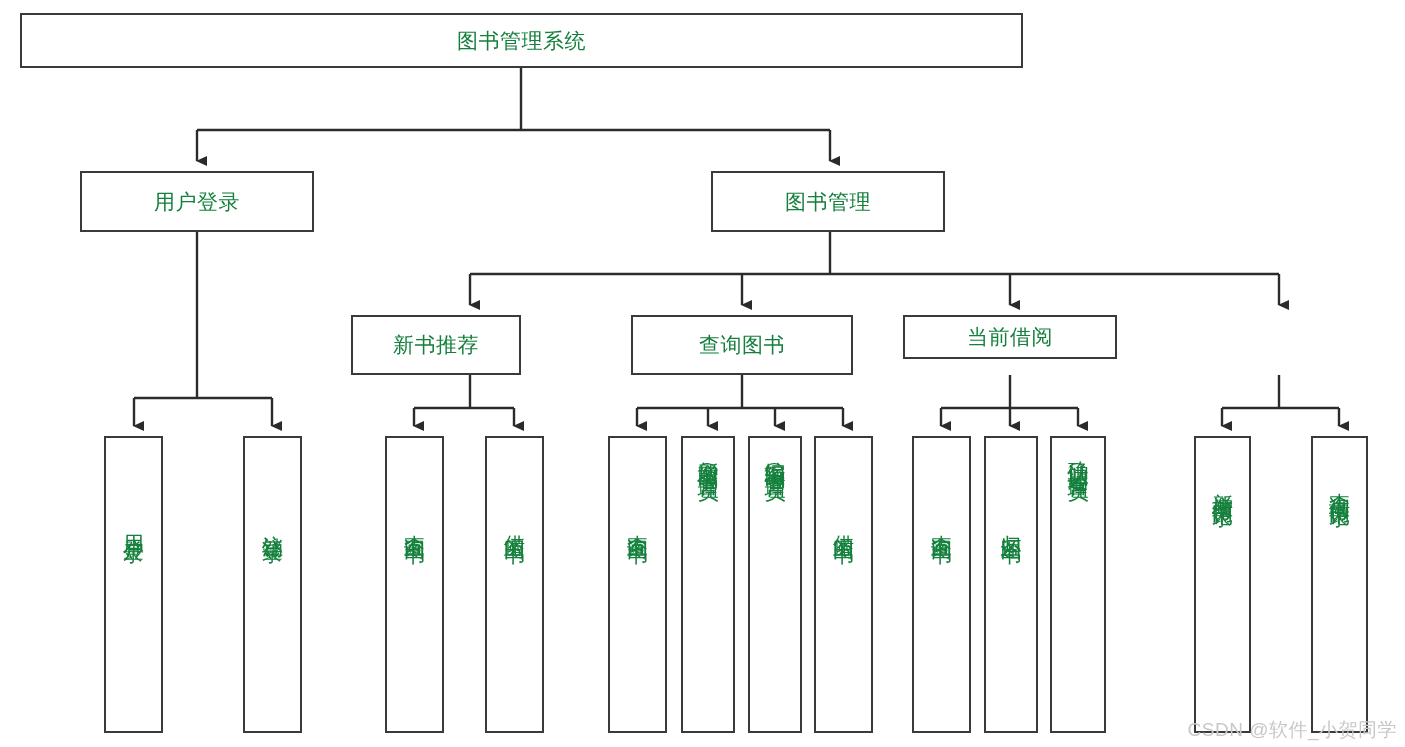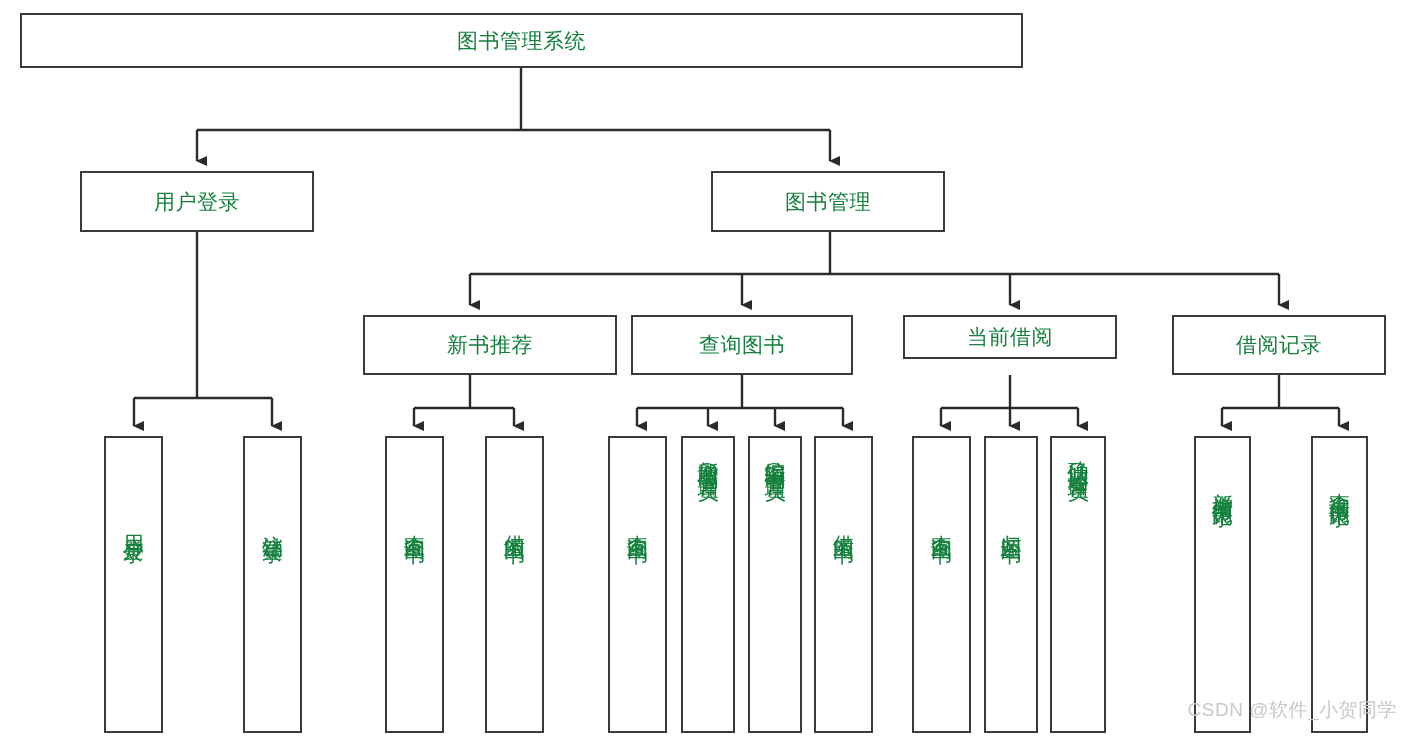--- a/index.html
+++ b/index.html
@@ -144,7 +144,7 @@
     <span class="node-label">图书管理</span>
   </div>
 
-  <div class="node horiz" style="left:363px; top:315px; width:254px; height:60px;">
+  <div class="node horiz" style="left:351px; top:315px; width:170px; height:60px;">
     <span class="node-label">新书推荐</span>
   </div>
   <div class="node horiz" style="left:631px; top:315px; width:222px; height:60px;">

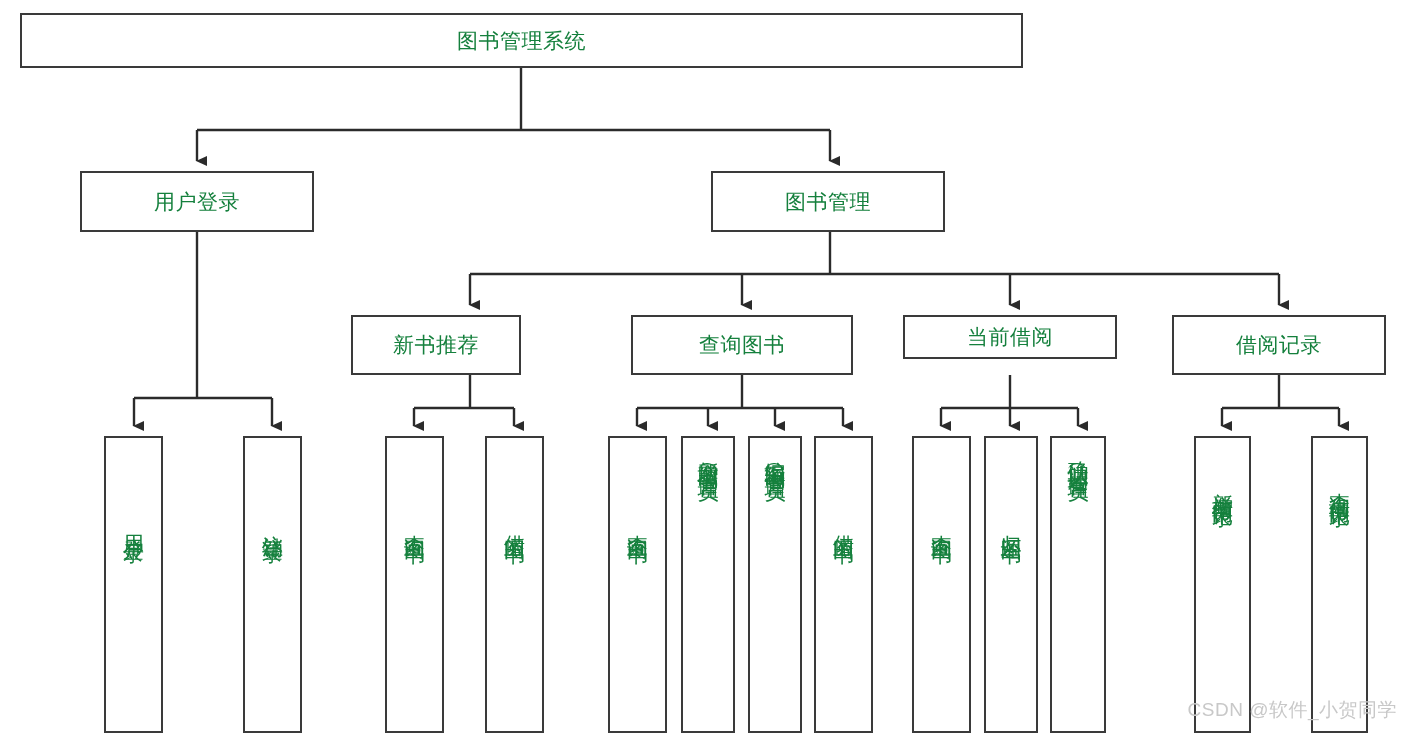--- a/index.html
+++ b/index.html
@@ -153,9 +153,6 @@
   <div class="node horiz" style="left:903px; top:315px; width:214px; height:44px;">
     <span class="node-label">当前借阅</span>
   </div>
-  <div class="node horiz" style="left:1172px; top:315px; width:214px; height:60px;">
-    <span class="node-label">借阅记录</span>
-  </div>
 
   <div class="node vert" style="left:104px; top:436px; width:59px; height:297px; padding-top:80px;">
     <span class="node-label">用户登录</span>

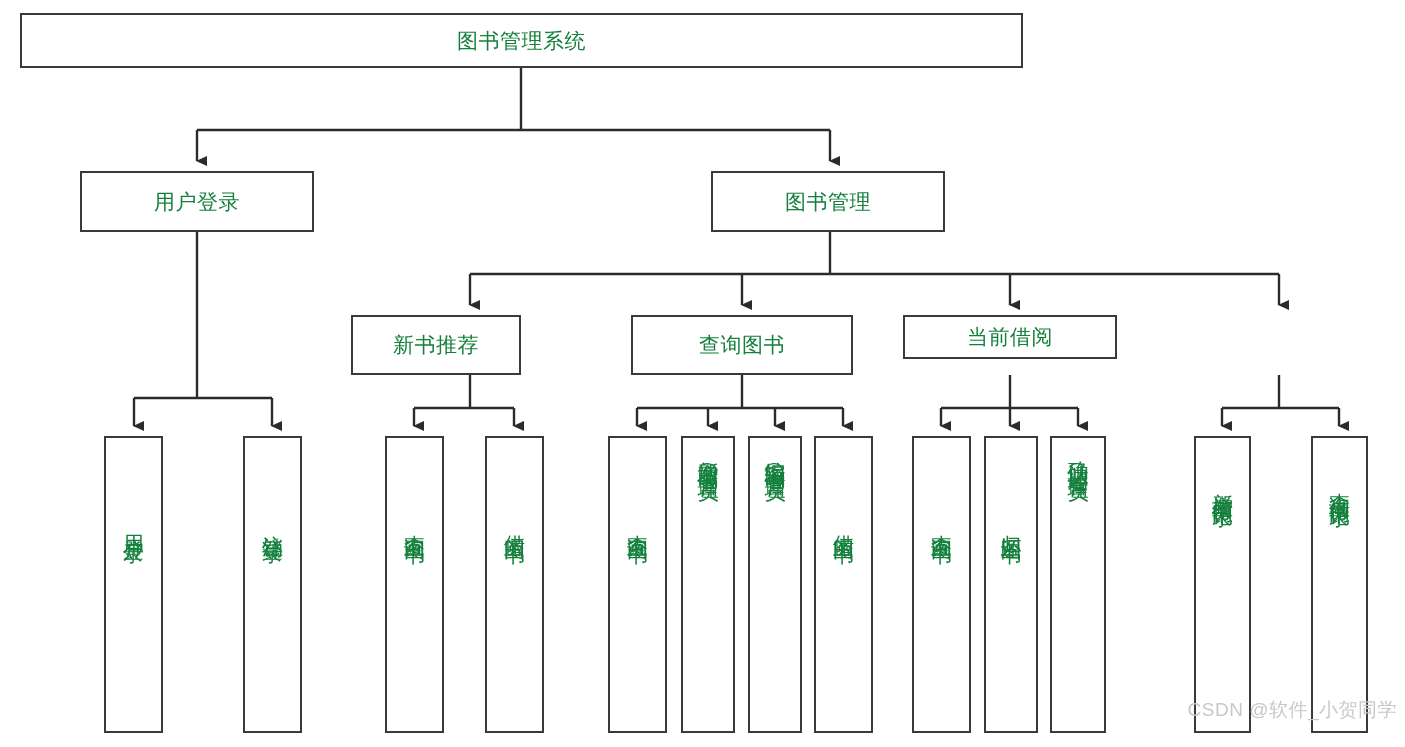--- a/index.html
+++ b/index.html
@@ -69,7 +69,7 @@
   #watermark {
     position: absolute;
     right: 8px;
-    bottom: 24px;
+    bottom: 4px;
     color: #c8c8c8;
     font-size: 19px;
     letter-spacing: 0.5px;

